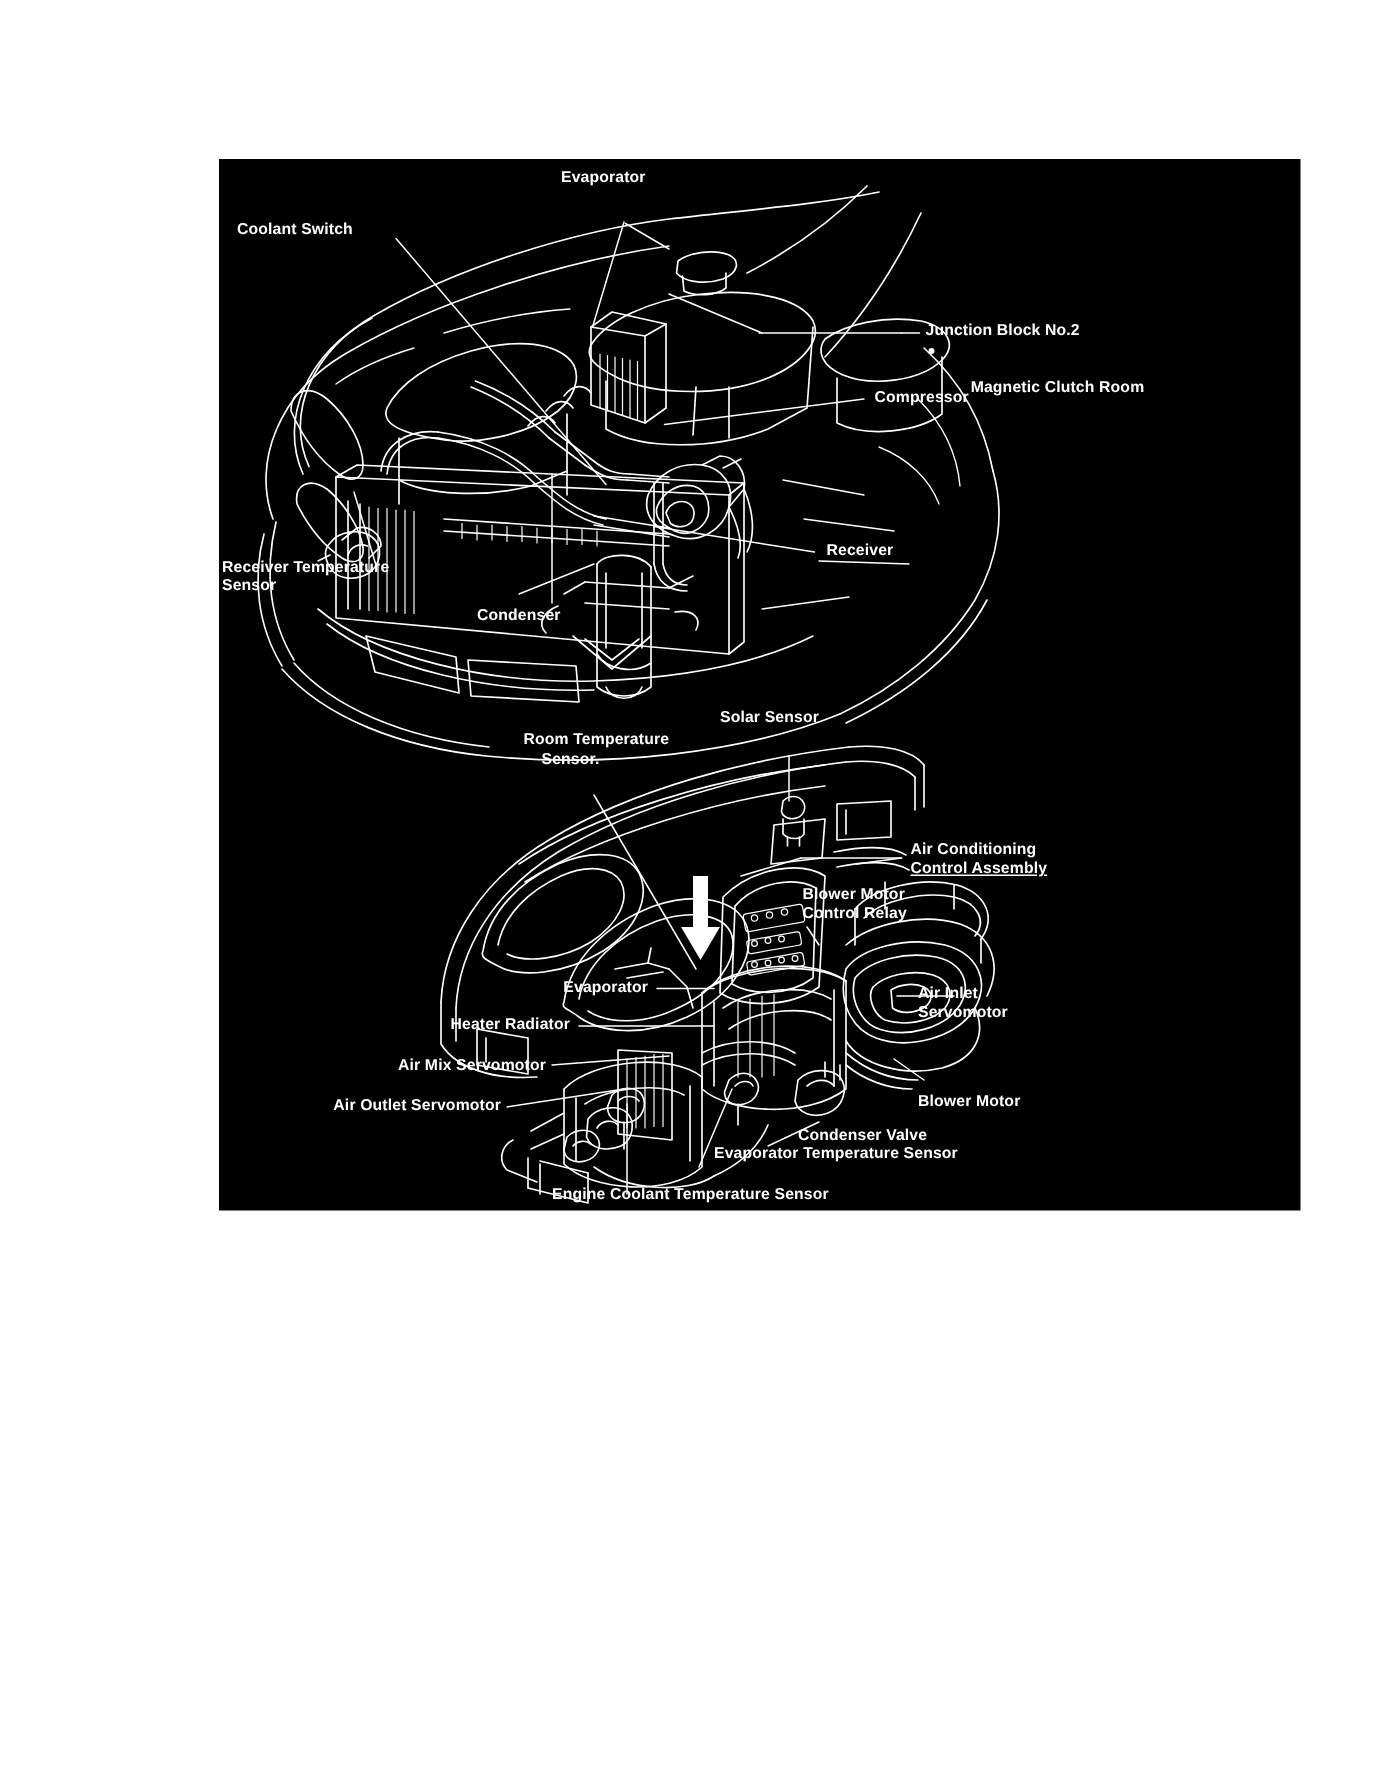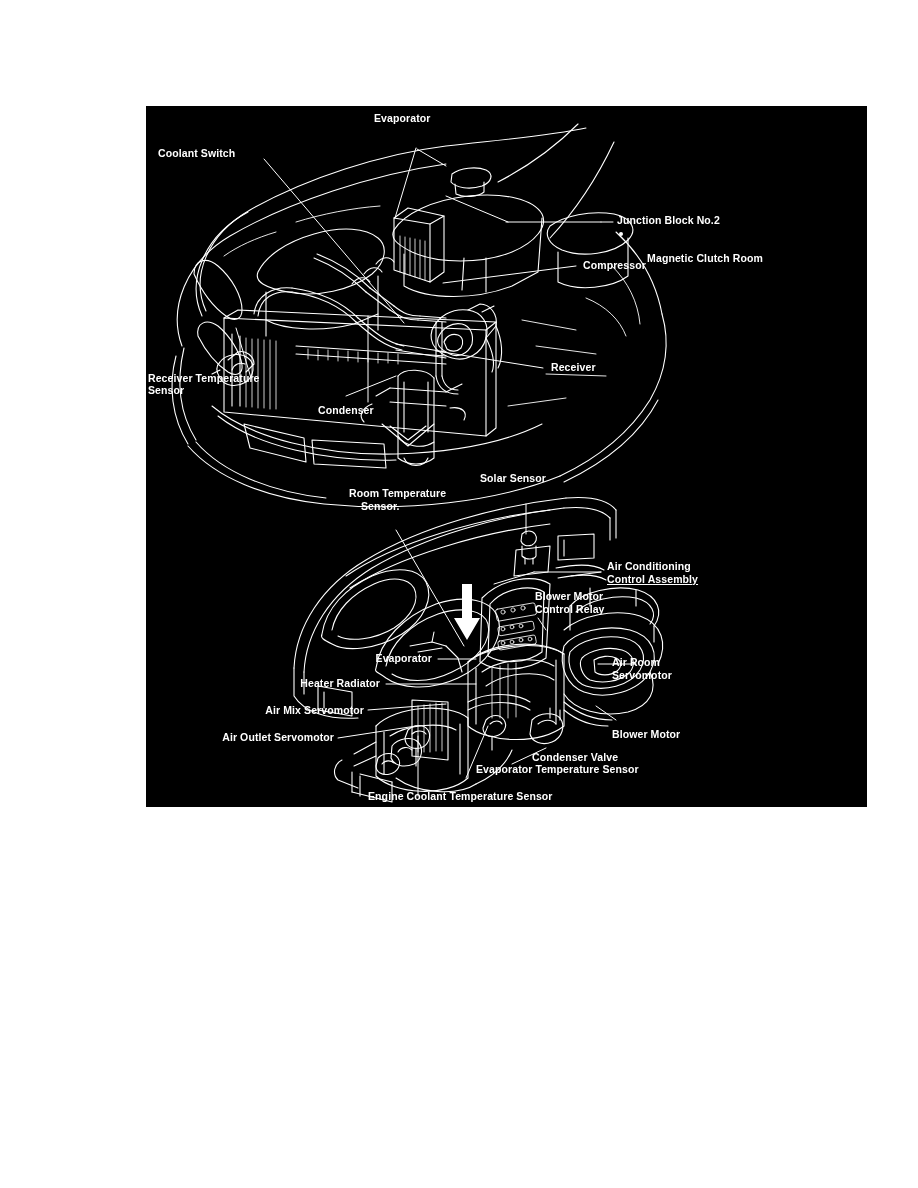--- a/index.html
+++ b/index.html
@@ -440,7 +440,7 @@
     <div class="lbl" style="left:389px; top:484px;">Blower Motor</div>
     <div class="lbl" style="left:389px; top:497px;">Control Relay</div>
 
-    <div class="lbl" style="left:466px; top:550px;">Air Room</div>
+    <div class="lbl" style="left:466px; top:550px;">Air Inlet</div>
     <div class="lbl" style="left:466px; top:563px;text-align:center;">Servomotor</div>
 
     <div class="lbl" style="left:466px; top:622px;">Blower Motor</div>

